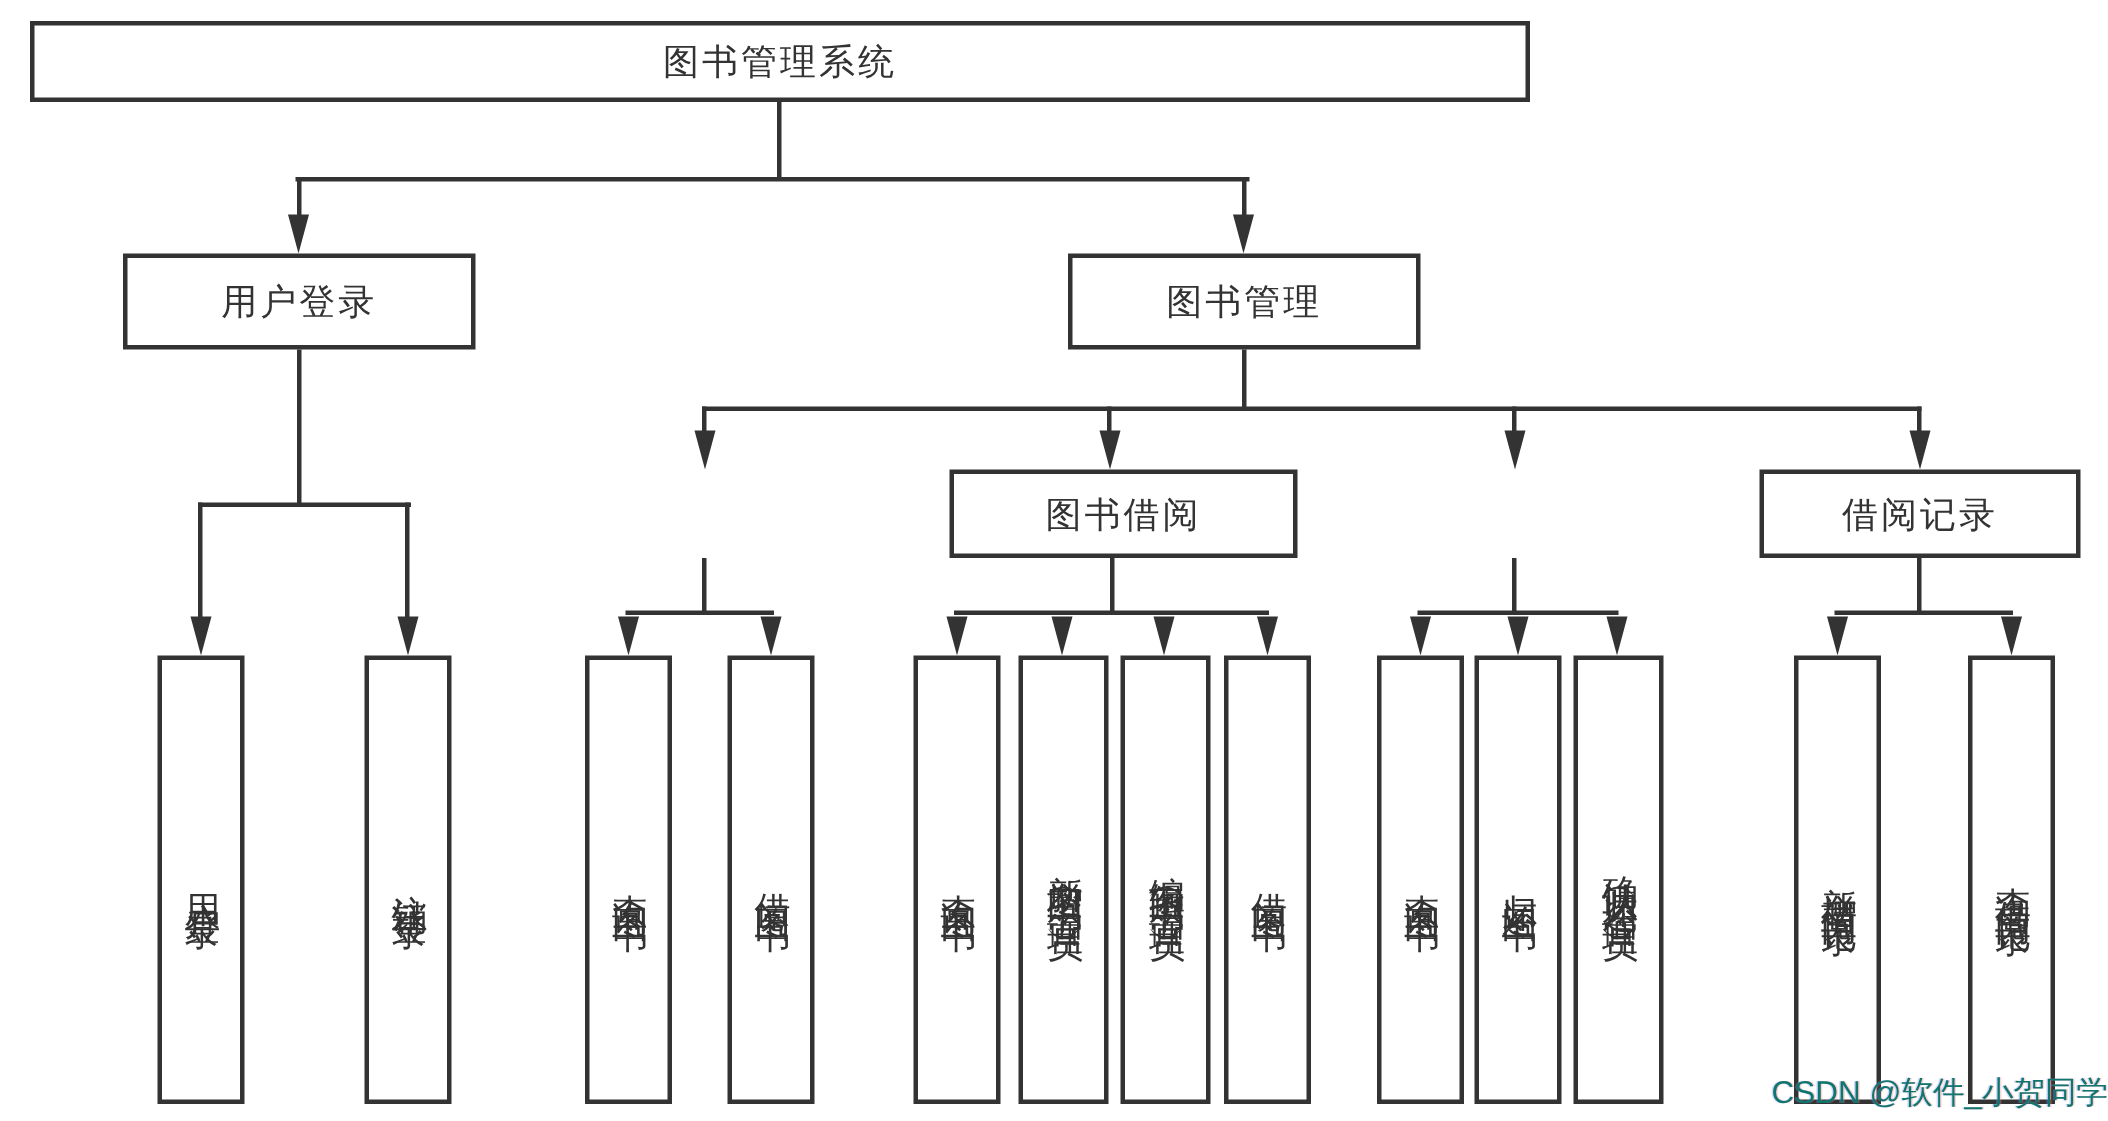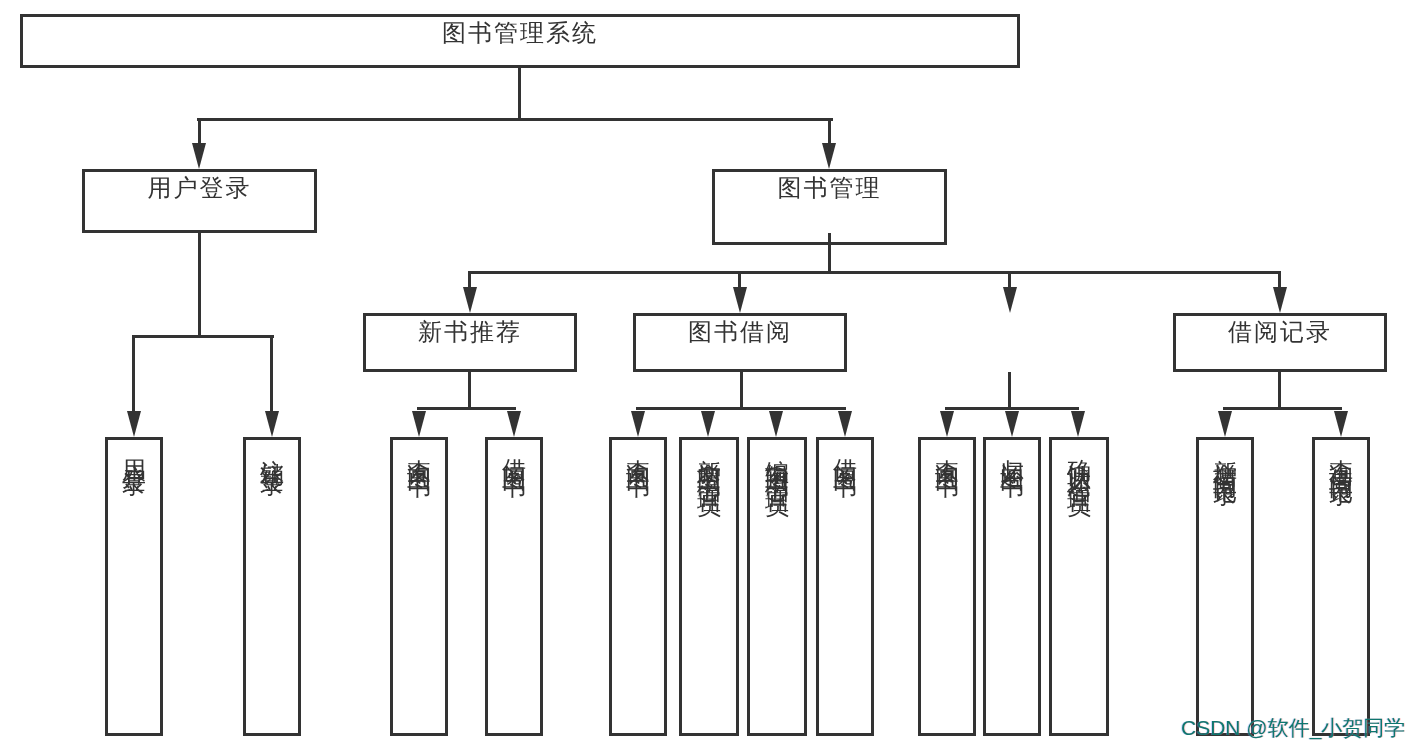--- a/index.html
+++ b/index.html
@@ -21,7 +21,7 @@
     background: #ffffff;
     border: 3px solid #333333;
     display: flex;
-    align-items: flex-start;
+    align-items: center;
     justify-content: center;
     color: #333333;
   }

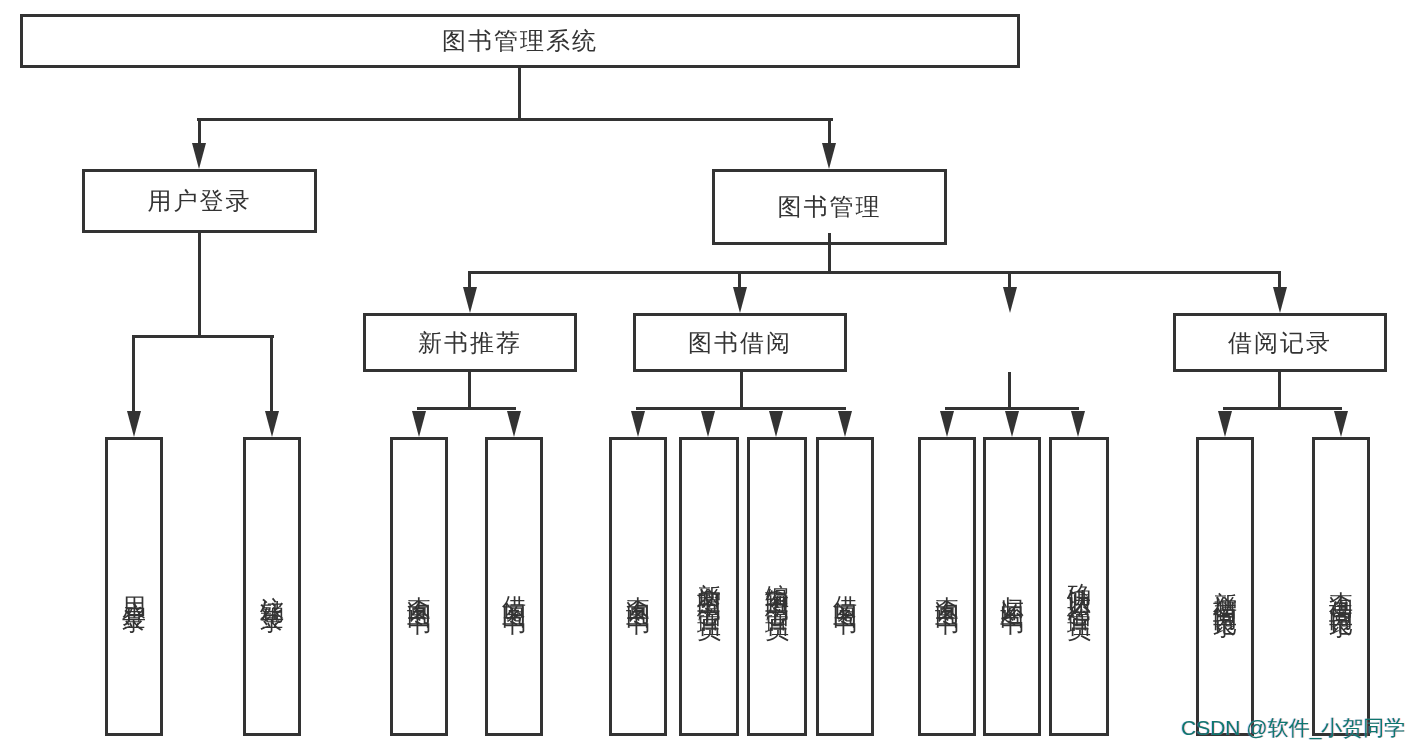--- a/index.html
+++ b/index.html
@@ -86,7 +86,7 @@
   <div class="box" style="left:82px; top:169px; width:235px; height:64px;">
     <span class="hlabel">用户登录</span>
   </div>
-  <div class="box" style="left:712px; top:169px; width:235px; height:76px;">
+  <div class="box" style="left:712px; top:169px; width:235px; height:64px;">
     <span class="hlabel">图书管理</span>
   </div>
 

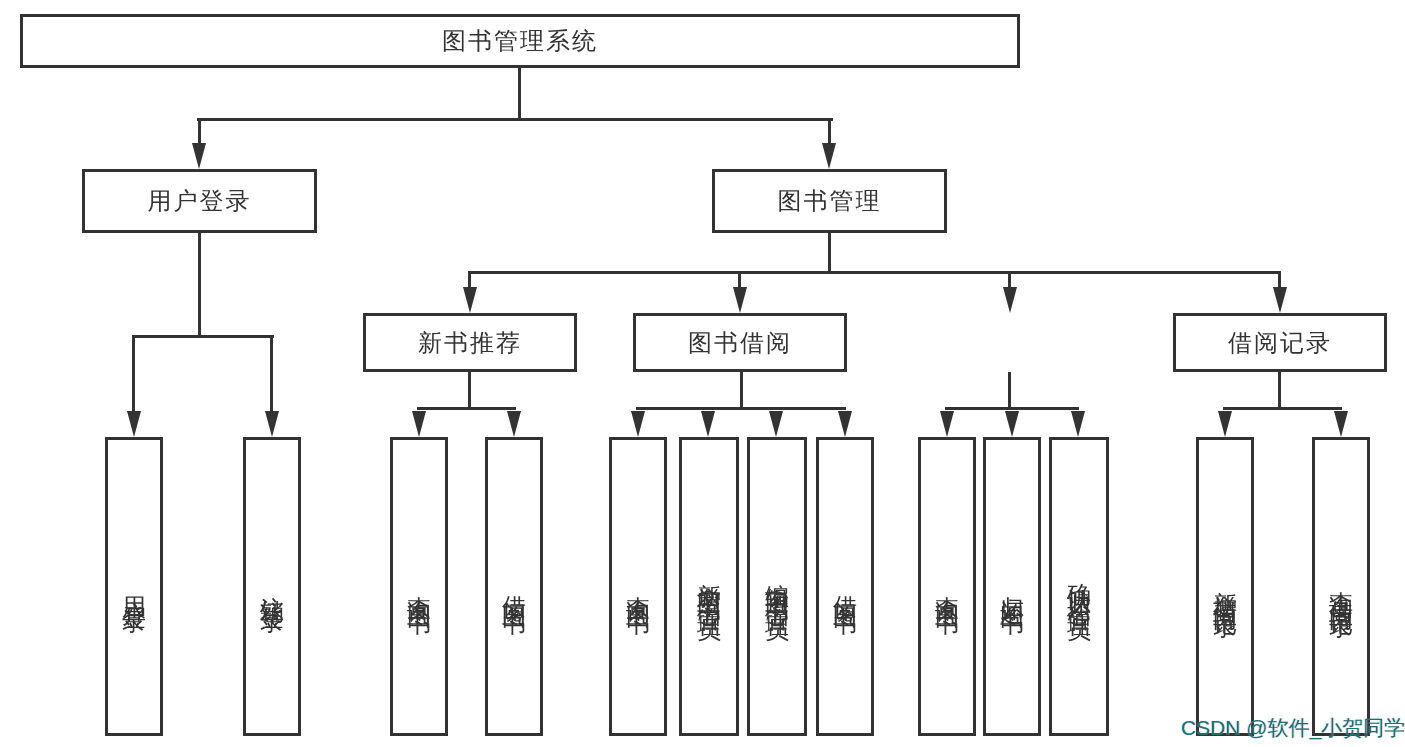--- a/index.html
+++ b/index.html
@@ -108,9 +108,6 @@
   <div class="arrow" style="left:1003px; top:287px;"></div>
   <div class="arrow" style="left:1273px; top:287px;"></div>
 
-  <div class="box" style="left:363px; top:313px; width:214px; height:59px;">
-    <span class="hlabel">新书推荐</span>
-  </div>
   <div class="box" style="left:633px; top:313px; width:214px; height:59px;">
     <span class="hlabel">图书借阅</span>
   </div>

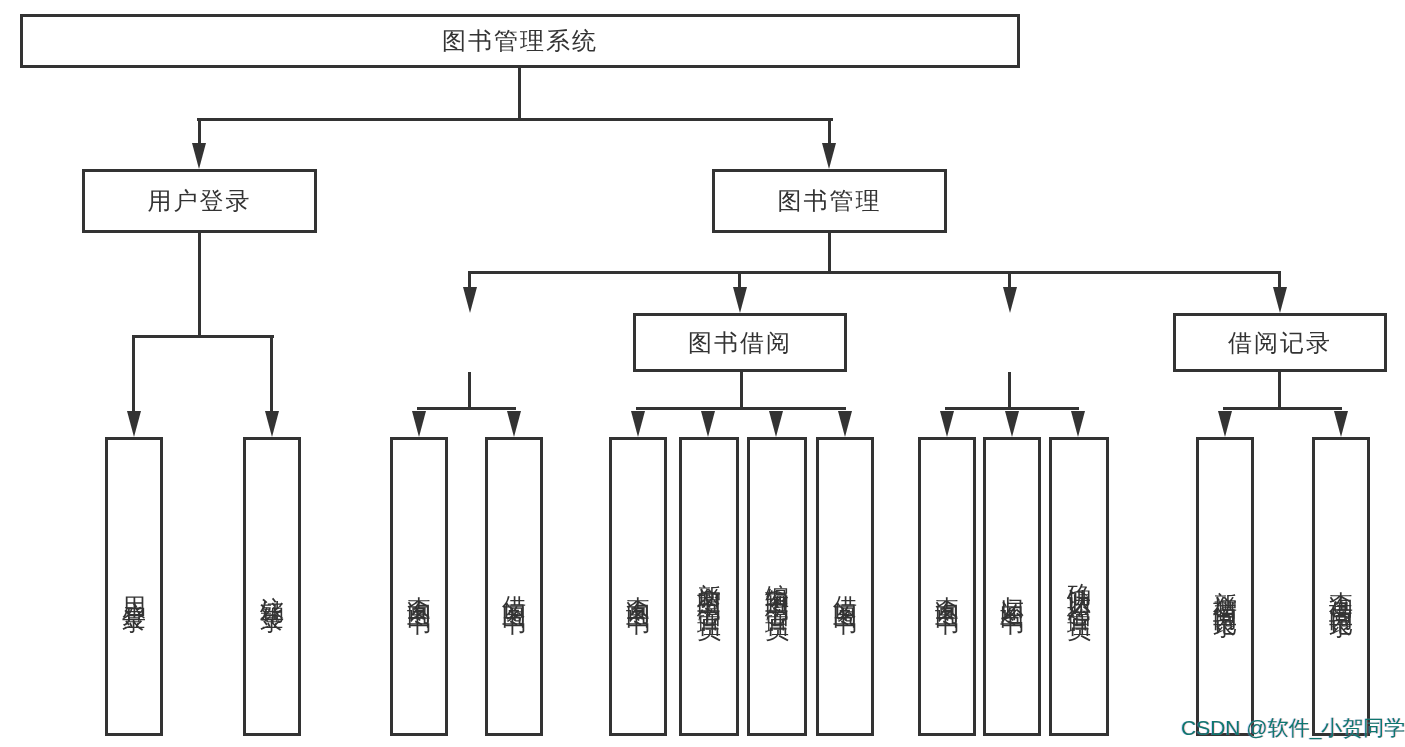--- a/index.html
+++ b/index.html
@@ -108,7 +108,7 @@
   <div class="arrow" style="left:1003px; top:287px;"></div>
   <div class="arrow" style="left:1273px; top:287px;"></div>
 
-  <div class="box" style="left:633px; top:313px; width:214px; height:59px;">
+  <div class="box" style="left:633px; top:313px; width:232px; height:59px;">
     <span class="hlabel">图书借阅</span>
   </div>
   <div class="box" style="left:1173px; top:313px; width:214px; height:59px;">

